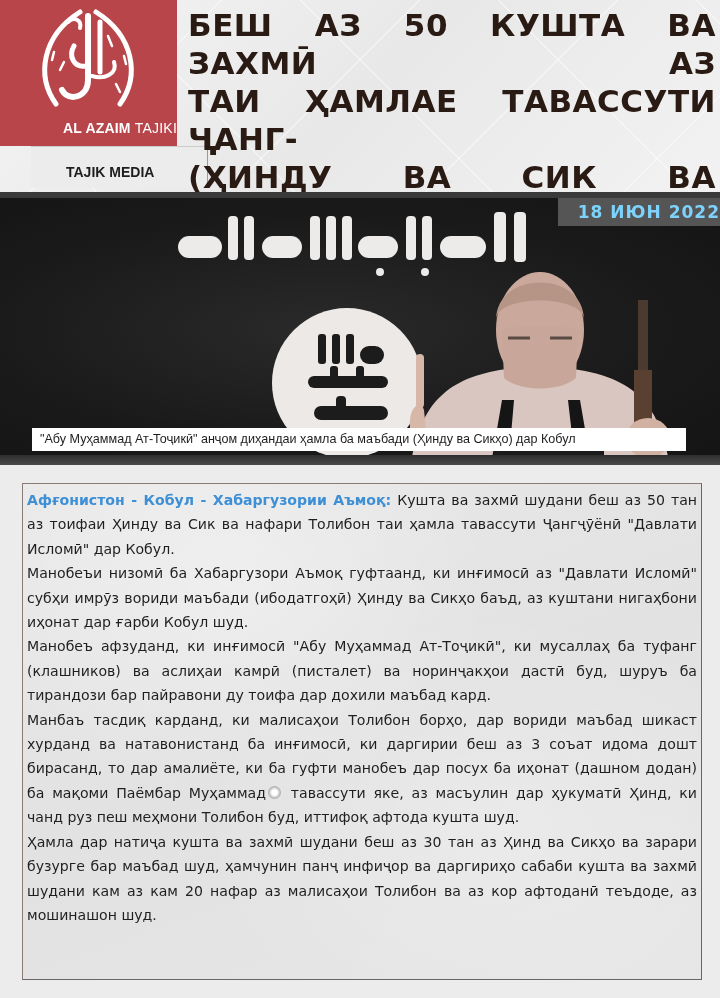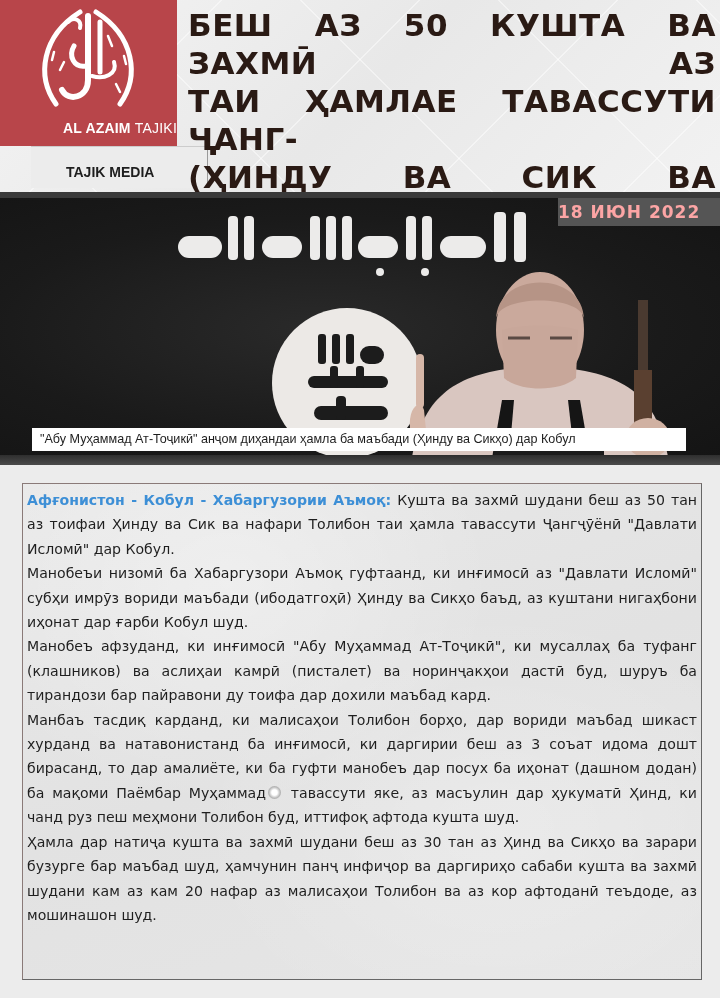--- a/index.html
+++ b/index.html
@@ -40,8 +40,8 @@
   .seal-text { position: absolute; left: 300px; top: 128px; width: 100px; height: 110px; }
   .person { position: absolute; left: 390px; top: 62px; width: 300px; height: 210px; }
   .date-badge { position: absolute; right: 0; top: 0; width: 162px; height: 28px;
-    background: #555; color: #fca5a5; font-family: "DejaVu Sans", sans-serif; font-weight: bold;
-    font-size: 17px; line-height: 28px; text-align: left; letter-spacing: 1px; }
+    background: #555; color: #7dd3fc; font-family: "DejaVu Sans", sans-serif; font-weight: bold;
+    font-size: 17px; line-height: 28px; text-align: right; letter-spacing: 1px; }
   .caption { position: absolute; left: 32px; top: 230px; width: 654px; height: 23px;
     background: #fff; color: #1d1d1d; font-size: 12.6px; line-height: 23px; padding-left: 8px; white-space: nowrap; }
   .photo-bottom { position: absolute; left: 0; top: 455px; width: 720px; height: 10px;

